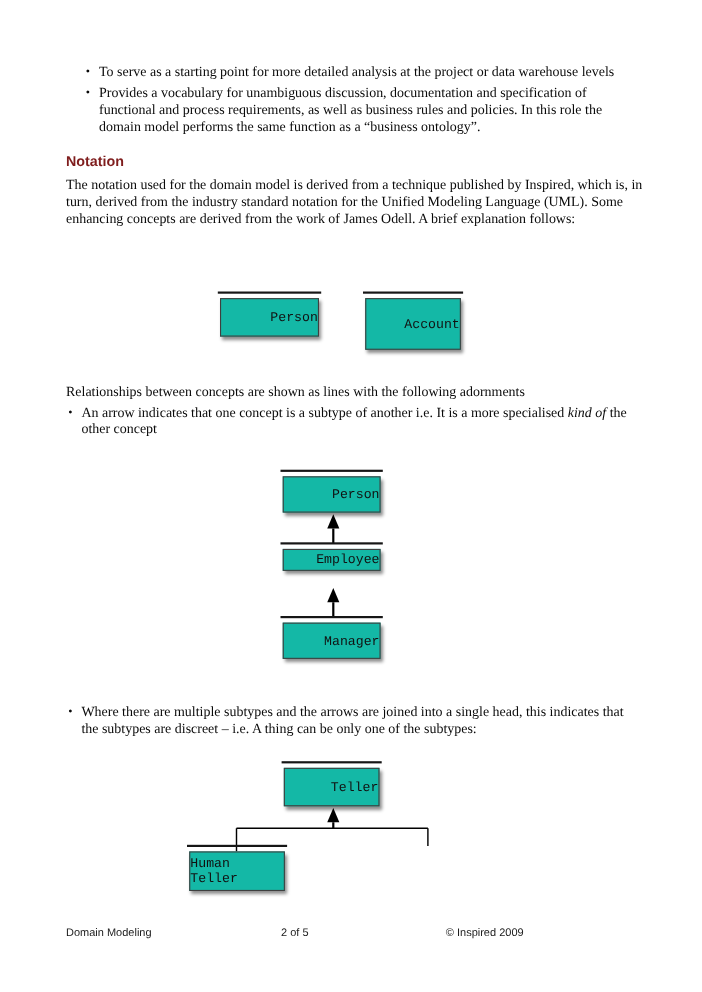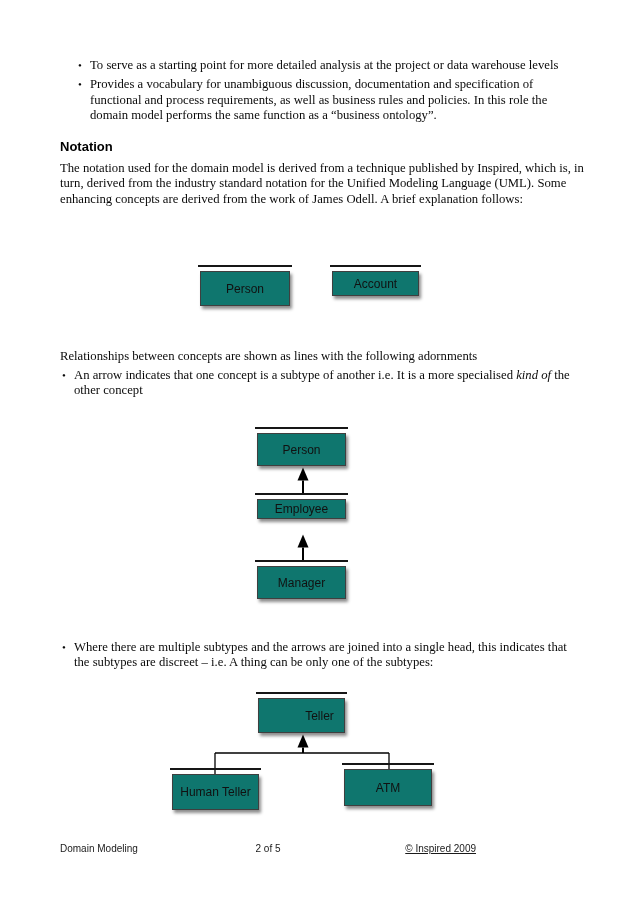--- a/index.html
+++ b/index.html
@@ -33,7 +33,7 @@
     font-family: "Liberation Sans", sans-serif;
     font-weight: bold;
     font-size: 13px;
-    color: #000000;
+    color: #7f1d1d;
   }
   .para1 { position: absolute; left: 60px; top: 161px; width: 524px; margin: 0; }
   .para2 { position: absolute; left: 60px; top: 216px; width: 524px; margin: 0; }

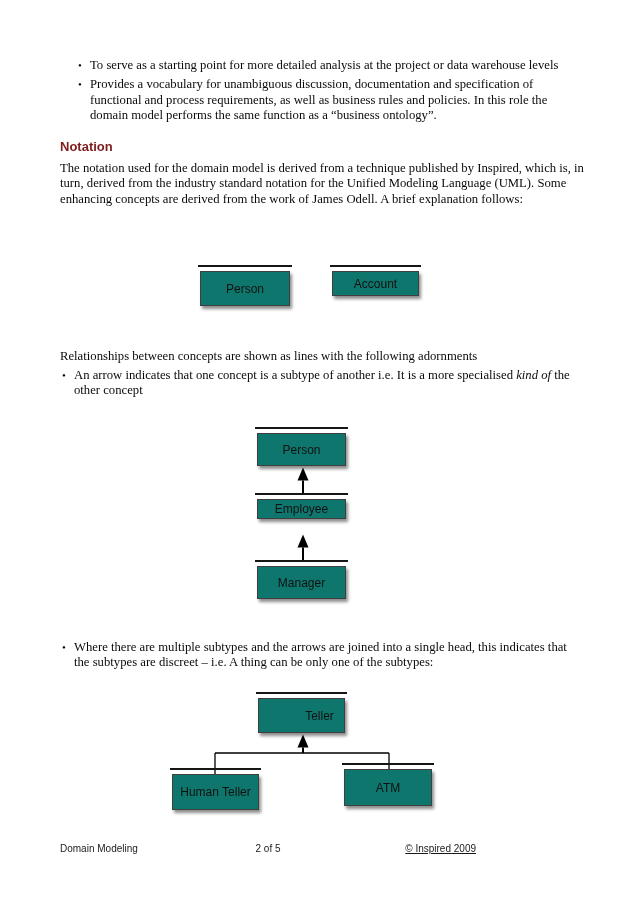--- a/index.html
+++ b/index.html
@@ -52,13 +52,13 @@
   .cbox {
     position: absolute;
     box-sizing: border-box;
-    background: #0f766e;
+    background: #14b8a6;
     border: 1px solid #3f3f3f;
     box-shadow: 2px 3px 3px rgba(0,0,0,0.45);
     display: flex;
     align-items: center;
-    justify-content: center;
-    font-family: Liberation Sans, sans-serif;
+    justify-content: flex-end;
+    font-family: Liberation Mono, monospace;
     font-size: 12px;
     color: #111111;
   }

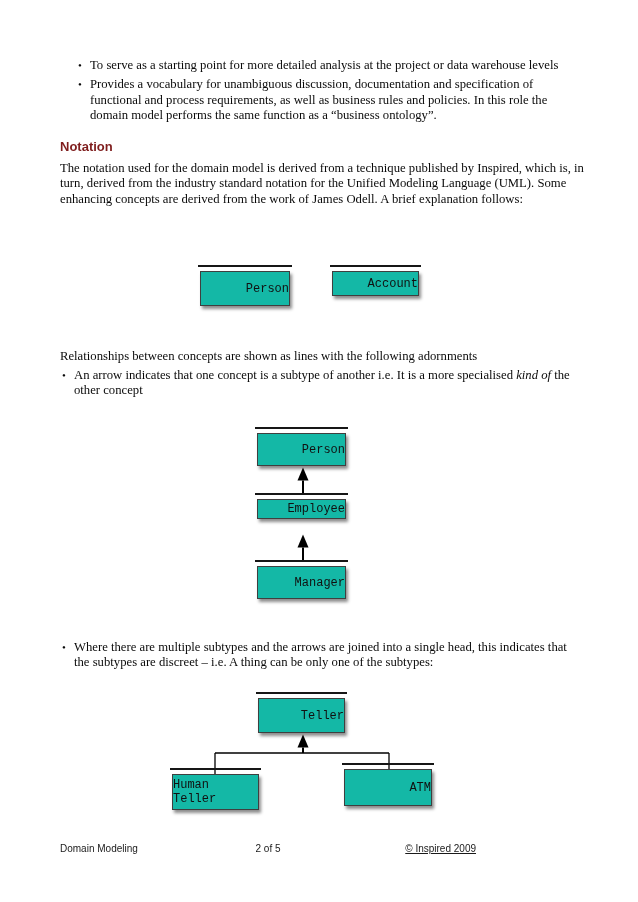--- a/index.html
+++ b/index.html
@@ -105,7 +105,7 @@
     <div class="cbox" style="left:200px; top:12px; width:90px; height:35px;">
       <span>Person</span>
     </div>
-    <div class="cbox" style="left:332px; top:12px; width:87px; height:25px;">
+    <div class="cbox" style="left:332px; top:12px; width:87px; height:47px;">
       <span>Account</span>
     </div>
   </div>

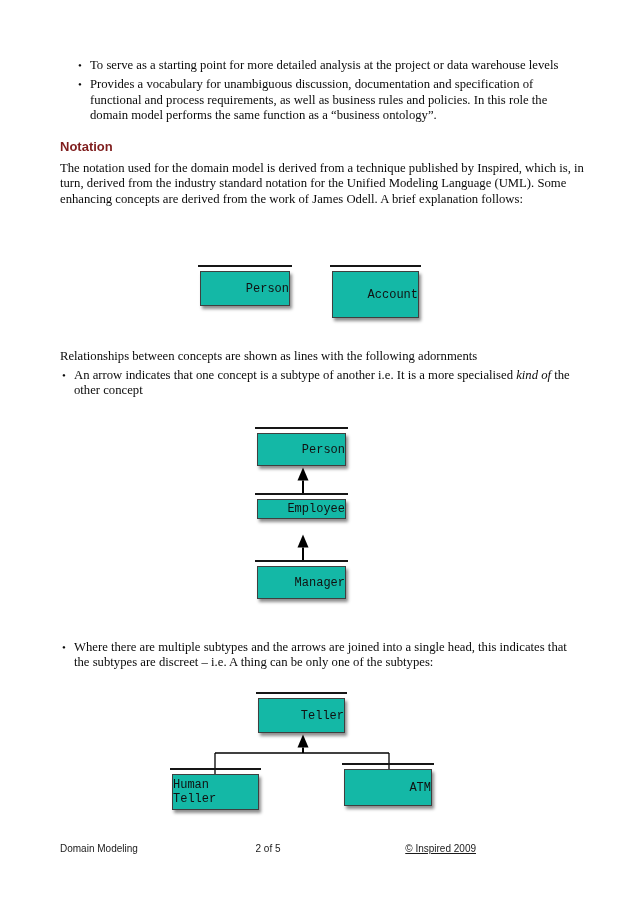--- a/index.html
+++ b/index.html
@@ -153,9 +153,6 @@
     <div class="cbox" style="left:172px; top:86px; width:87px; height:36px;">
       <span>Human Teller</span>
     </div>
-    <div class="cbox" style="left:344px; top:81px; width:88px; height:37px;">
-      <span>ATM</span>
-    </div>
   </div>
 
   <div class="footer">

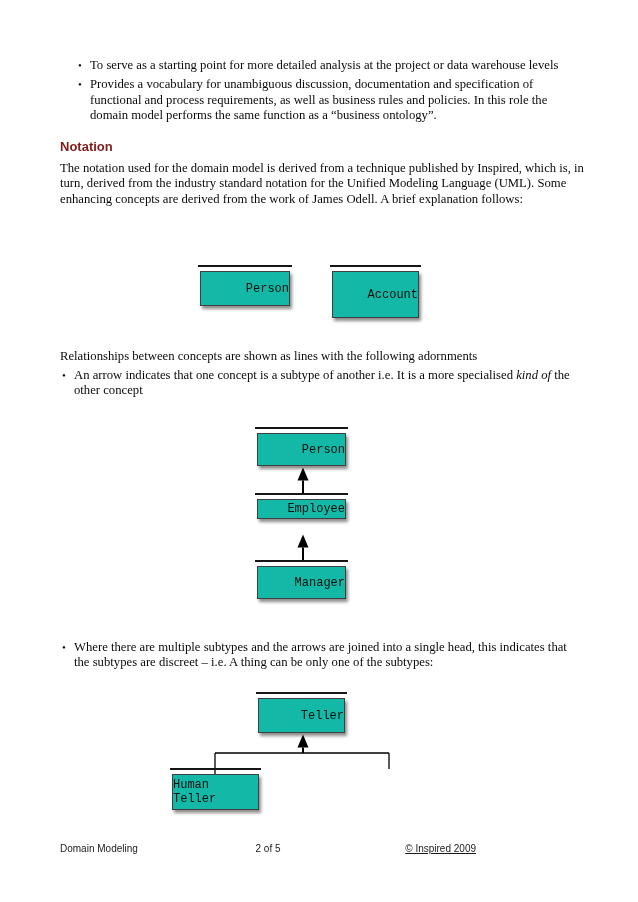--- a/index.html
+++ b/index.html
@@ -80,7 +80,7 @@
   }
   .footer .f-left  { flex: 1; text-align: left; }
   .footer .f-mid   { flex: 1; text-align: center; }
-  .footer .f-right { flex: 1; text-align: right; text-decoration: underline; }
+  .footer .f-right { flex: 1; text-align: right; }
 </style>
 </head>
 <body>

